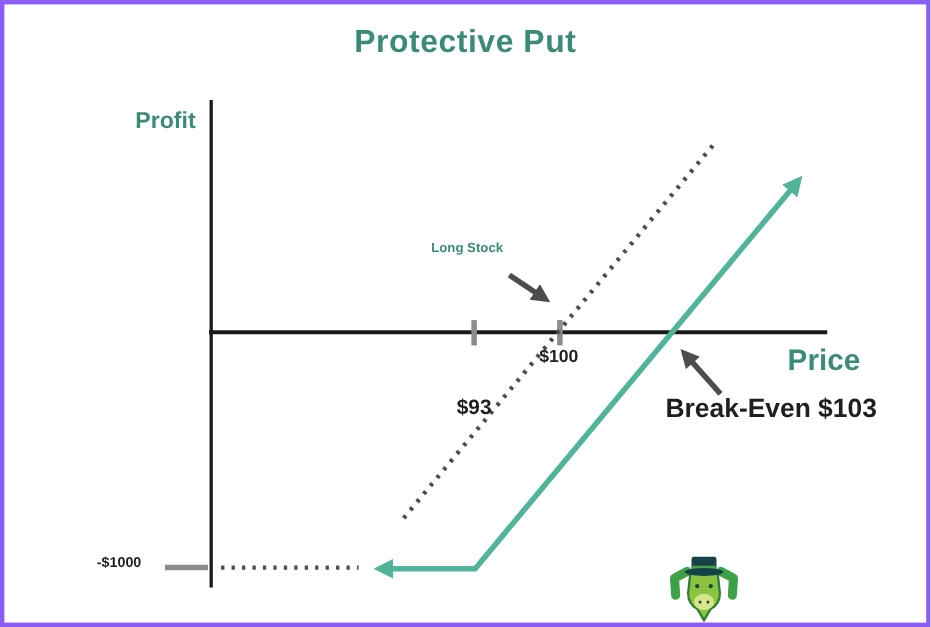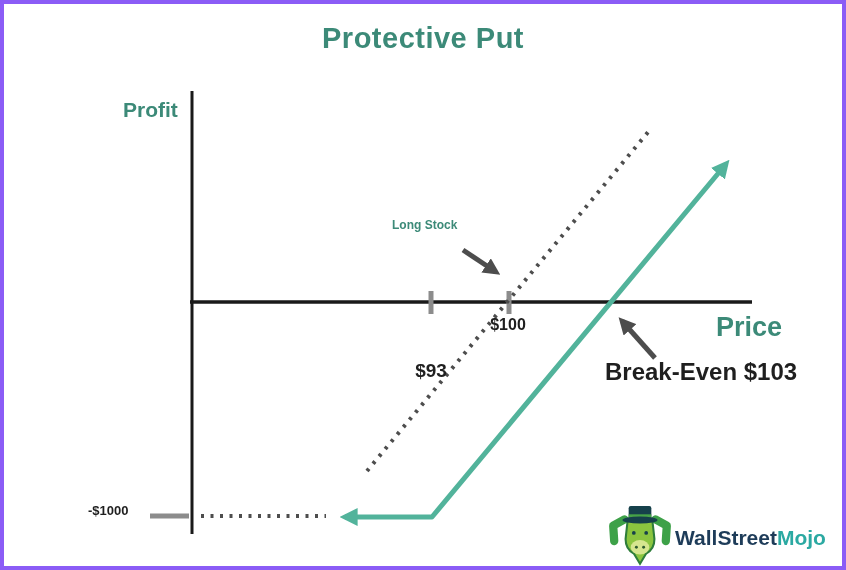--- a/index.html
+++ b/index.html
@@ -88,9 +88,6 @@
     <rect x="21" y="10" width="22" height="4" fill="#46a247"></rect>
     <ellipse cx="32" cy="15.5" rx="17" ry="3.5" fill="#16414b"></ellipse>
   </svg>
-  <div class="logo">
-    <span class="p1">WallStreet</span><span class="p2">Mojo</span>
-  </div>
 
 </div>
 

